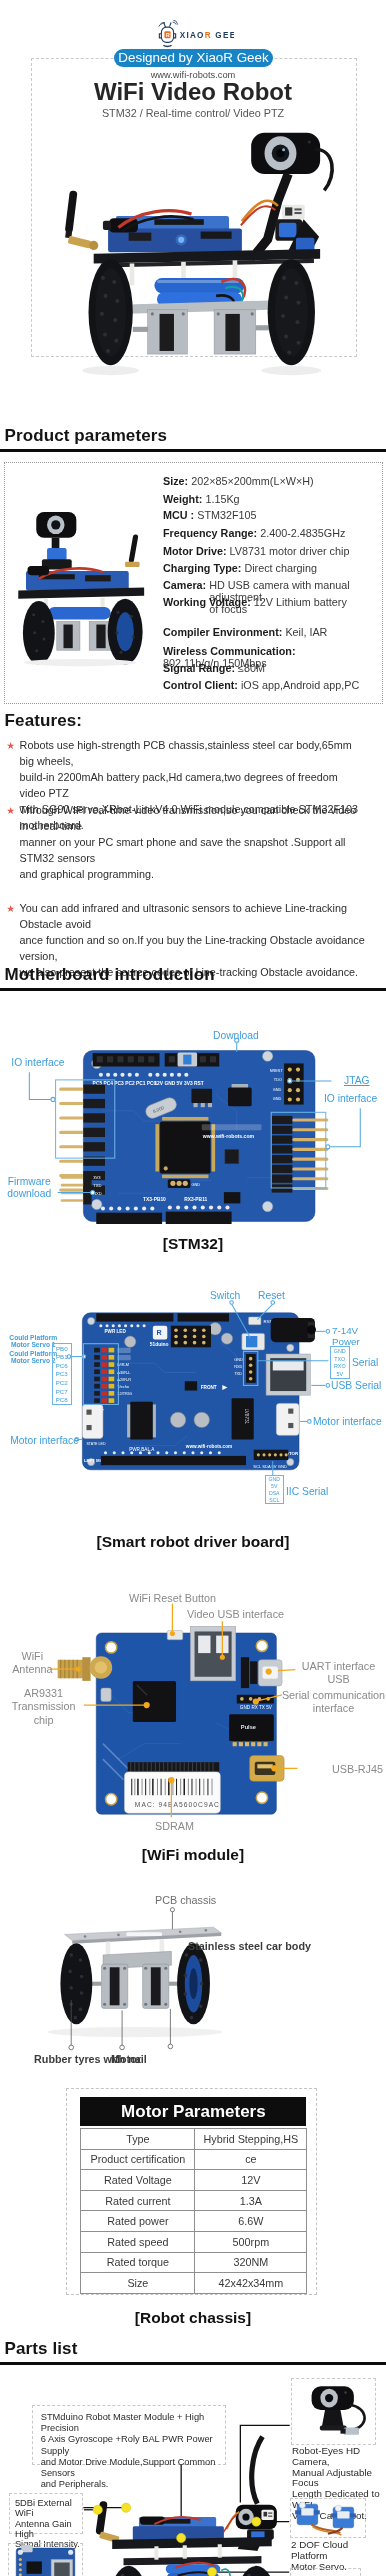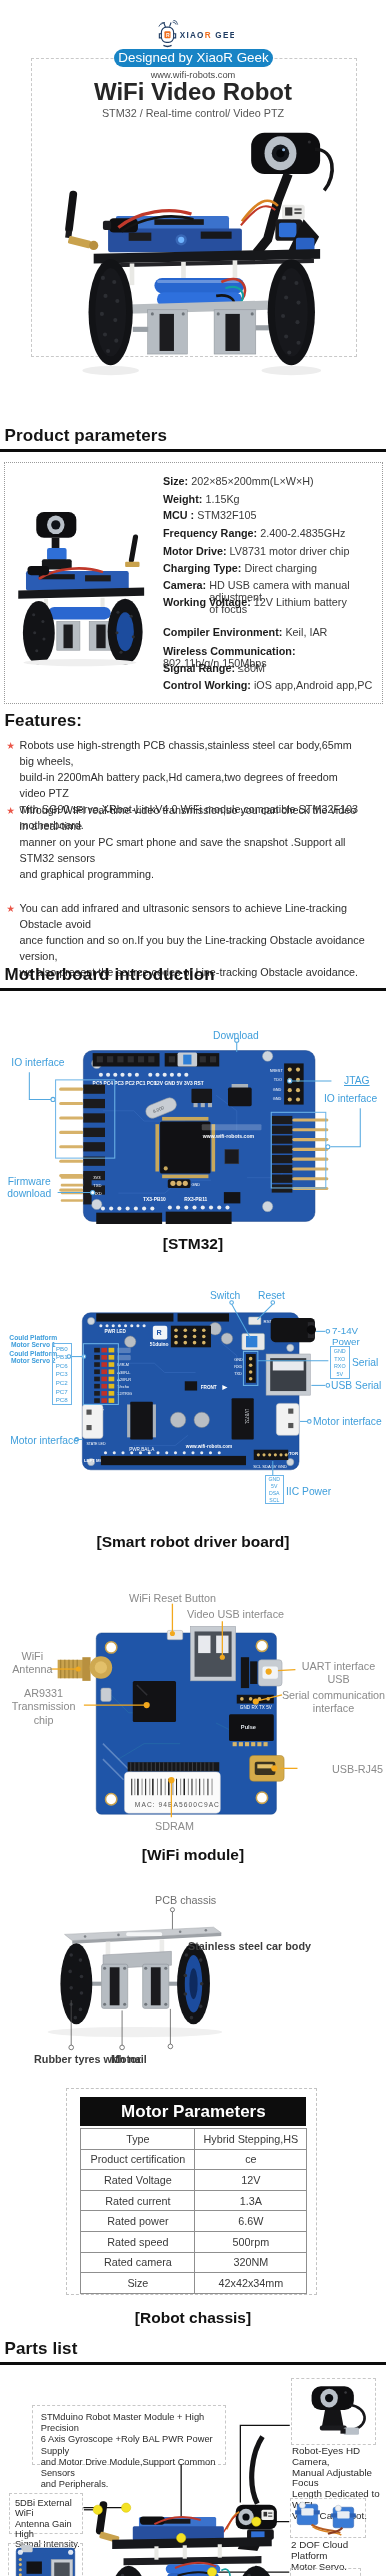--- a/index.html
+++ b/index.html
@@ -225,7 +225,7 @@
   <div class="pline" style="top:626px;"><b>Compiler Environment:</b> <span class="val">Keil, IAR</span></div>
   <div class="pline" style="top:645px;"><b>Wireless Communication:</b> <span class="val">802.11b/g/n,150Mbps</span></div>
   <div class="pline" style="top:662px;"><b>Signal Range:</b> <span class="val">≤80M</span></div>
-  <div class="pline" style="top:679px;"><b>Control Working:</b> <span class="val">iOS app,Android app,PC</span></div>
+  <div class="pline" style="top:679px;"><b>Control Client:</b> <span class="val">iOS app,Android app,PC</span></div>
 
   <div class="abs h1" style="left:4.6px;top:711px;">Features:</div>
   <div class="feat" style="top:737px;"><span class="star">★</span><span class="ft">Robots use high-strength PCB chassis,stainless steel car body,65mm big wheels,

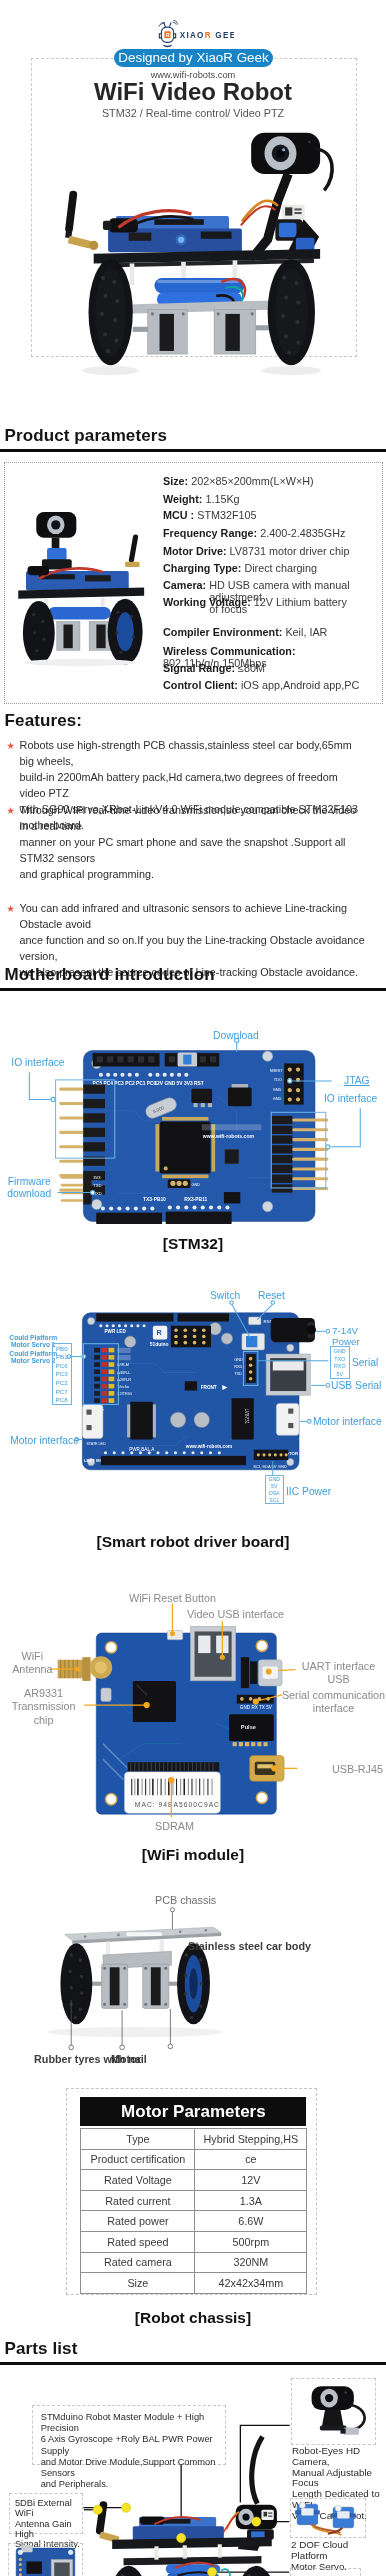--- a/index.html
+++ b/index.html
@@ -659,7 +659,7 @@
       <span>DSA</span>
       <span>SCL</span>
   </div>
-  <div class="abs blue" style="left:286px;top:1486px;">IIC Power</div>
+  <div class="abs blue" style="left:286px;top:1486px;">IIC Serial</div>
   <div class="caption" style="top:1533px;">[Smart robot driver board]</div>
 
   <svg class="abs" style="left:0;top:1589px;" width="386" height="245" viewBox="0 0 750 475">

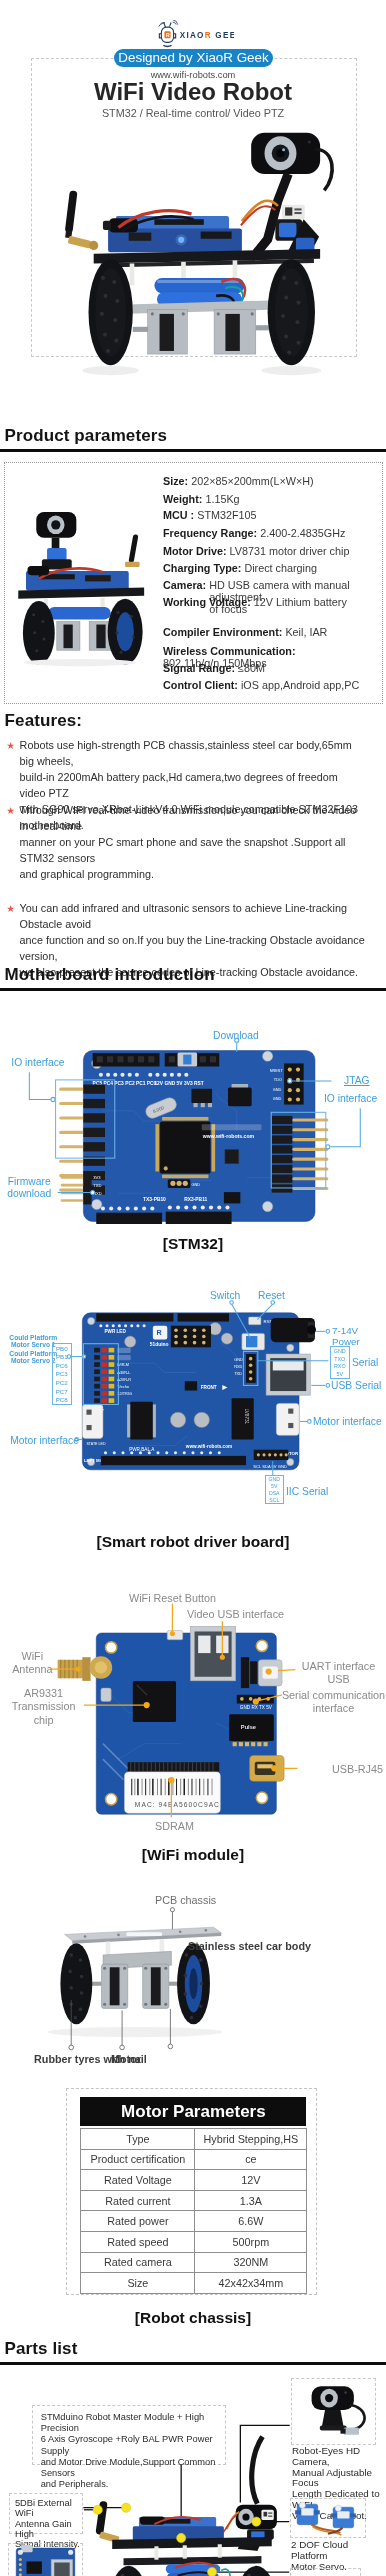--- a/index.html
+++ b/index.html
@@ -927,7 +927,7 @@
             <td class="c2">500rpm</td>
           </tr>
       <tr>
-            <td class="c1">Rated camera</td>
+            <td class="c1">Rated torque</td>
             <td class="c2">320NM</td>
           </tr>
       <tr>

